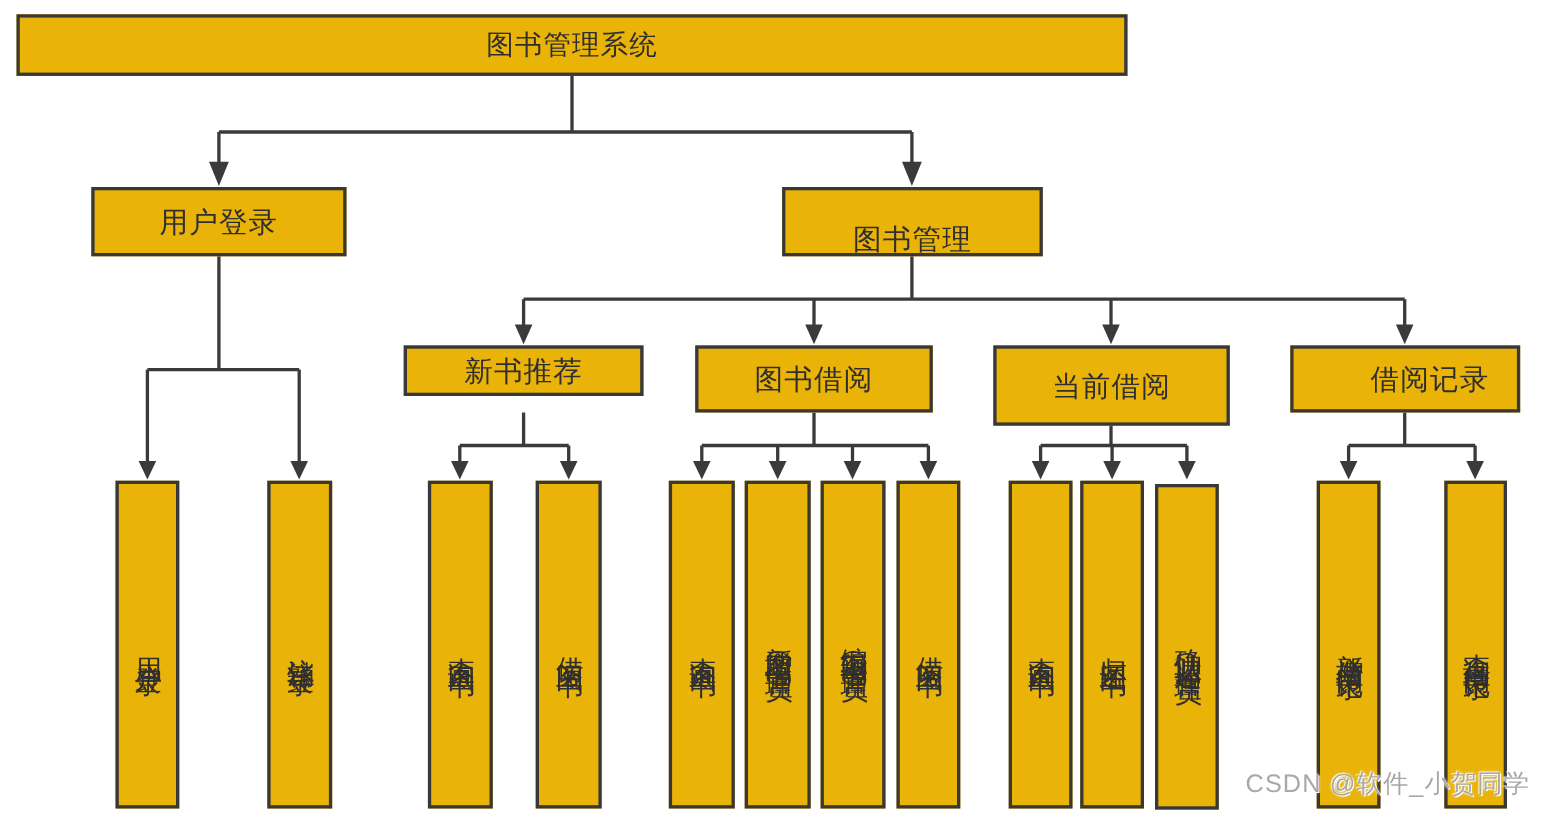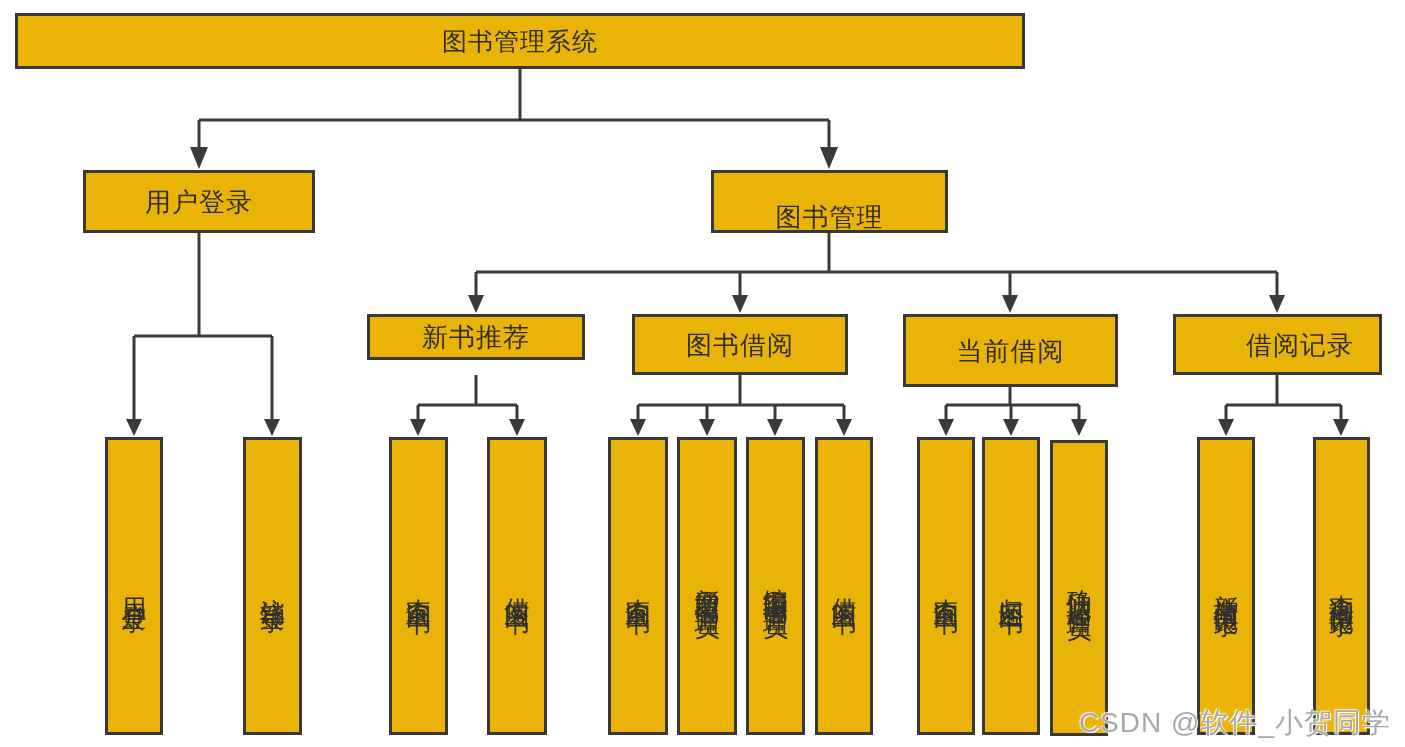--- a/index.html
+++ b/index.html
@@ -43,8 +43,8 @@
   .watermark {
     position: absolute;
     right: 14px;
-    bottom: 5px;
-    font-size: 28px;
+    bottom: 19px;
+    font-size: 23px;
     letter-spacing: 1px;
     color: #a8a8a8;
     text-shadow: 0 0 3px #ffffff, 1px 1px 0 #ffffff, -1px -1px 0 rgba(255,255,255,0.7);

